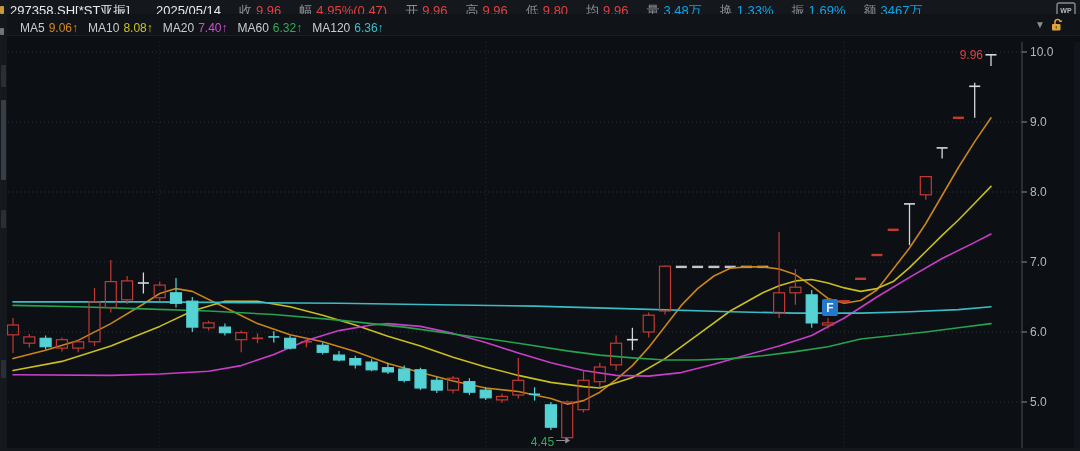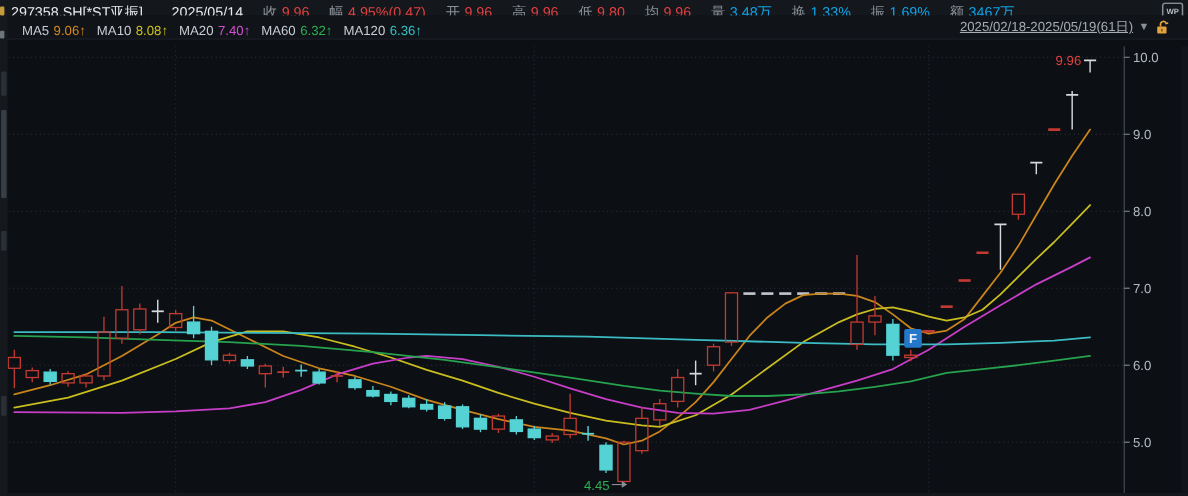--- a/index.html
+++ b/index.html
@@ -53,7 +53,6 @@
   <div class="row2">
     <span id="mas" style="margin-left:10px;"><span class="ma-item"><span class="lbl">MA5</span><span style="color: rgb(214, 137, 30);">9.06↑</span></span><span class="ma-item"><span class="lbl">MA10</span><span style="color: rgb(205, 194, 31);">8.08↑</span></span><span class="ma-item"><span class="lbl">MA20</span><span style="color: rgb(210, 79, 210);">7.40↑</span></span><span class="ma-item"><span class="lbl">MA60</span><span style="color: rgb(47, 174, 82);">6.32↑</span></span><span class="ma-item"><span class="lbl">MA120</span><span style="color: rgb(53, 195, 201);">6.36↑</span></span></span>
     <span class="row2-right">
-      <span class="range">2025/02/18-2025/05/19(61日)</span>
       <span class="dd">▼</span>
       <span style="display:inline-flex;">
         <svg width="14" height="14" viewBox="0 0 14 14">

